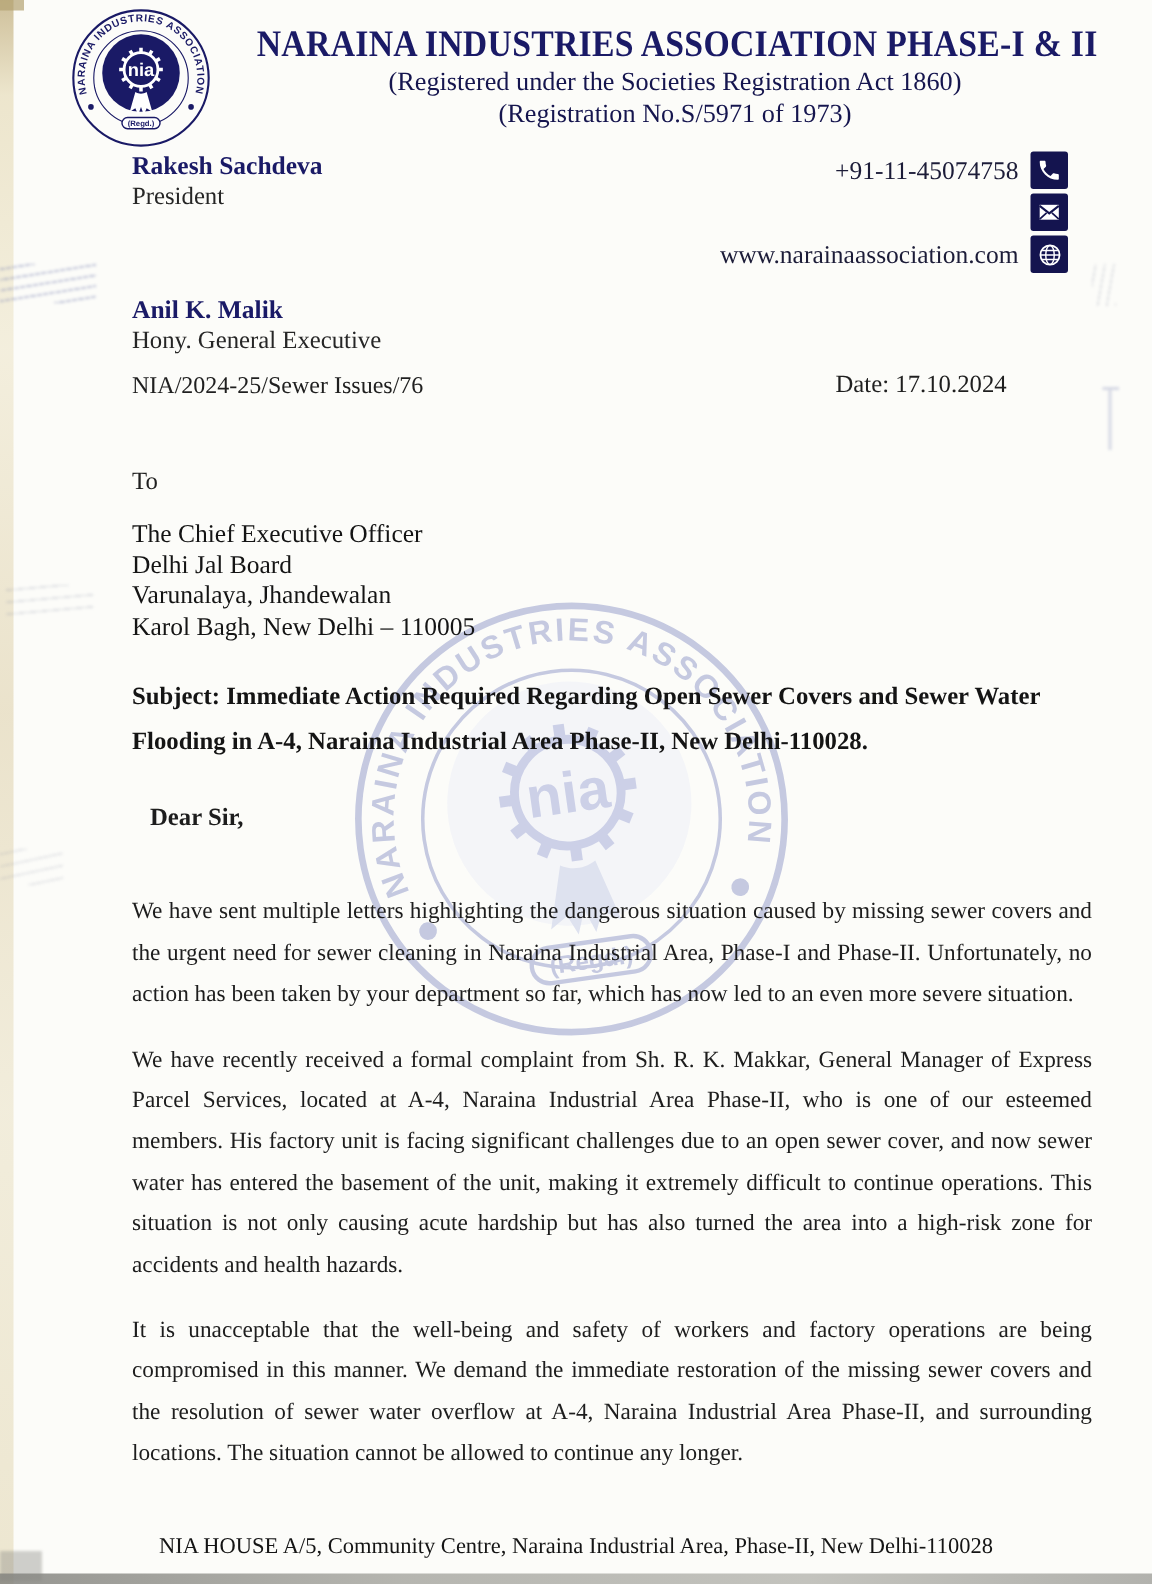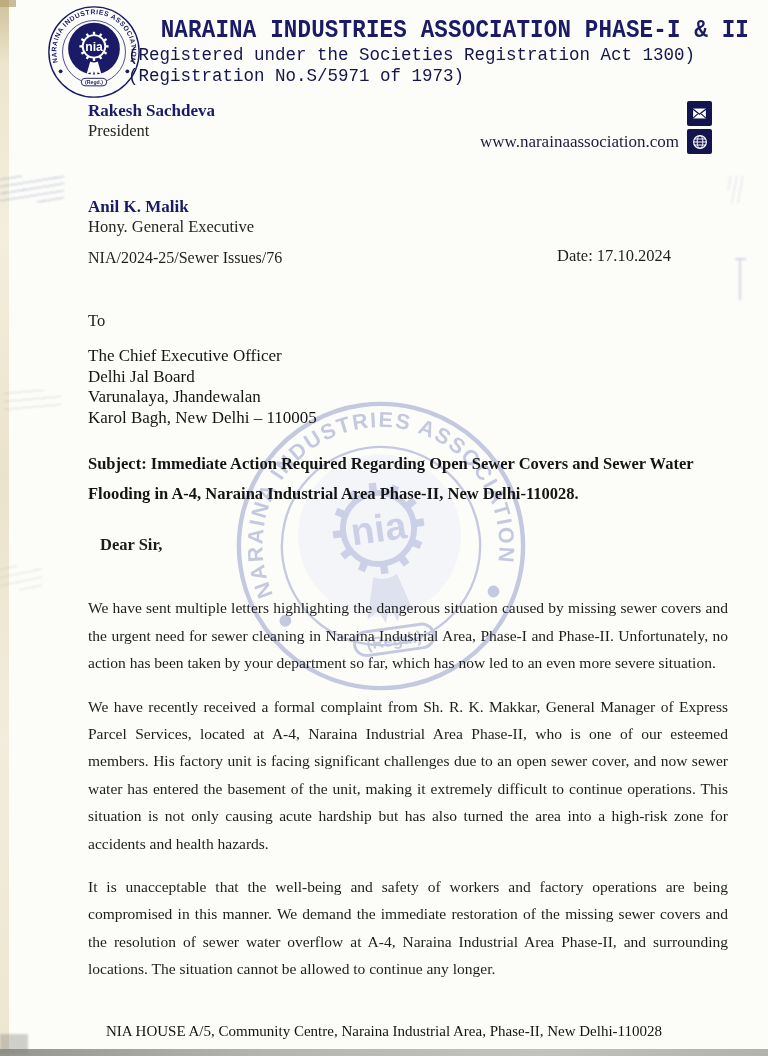--- a/index.html
+++ b/index.html
@@ -63,7 +63,7 @@
   .seal--wm .banner-rect{fill:none;}
 
   
-  .head-text{position:absolute;left:128px;top:16px;width:620px;text-align:left;color:#1a1a66;font-family:Liberation Mono, monospace;}
+  .head-text{position:absolute;left:140px;top:16px;width:620px;text-align:center;color:#1a1a66;}
   .org-title{font-size:25px;font-weight:bold;white-space:nowrap;display:inline-block;
     transform:scaleX(.9);transform-origin:center;letter-spacing:.2px;}
   .reg-line{font-size:17.5px;color:#15154e;line-height:21px;}

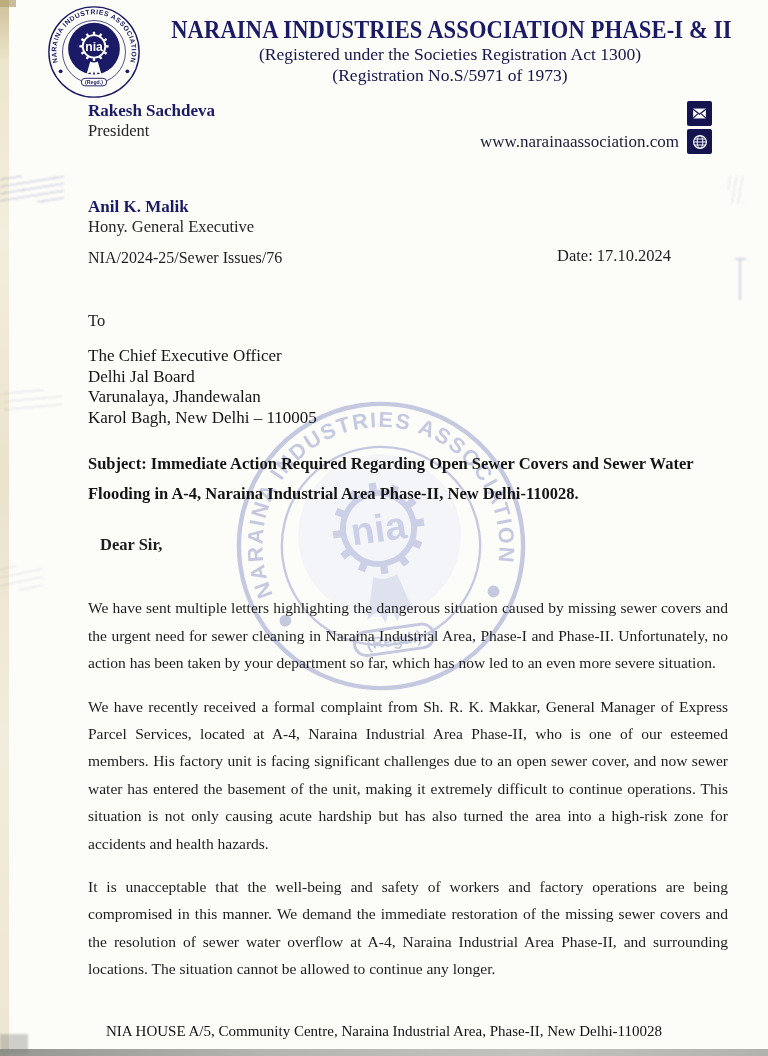--- a/index.html
+++ b/index.html
@@ -167,7 +167,7 @@
 
     <div class="head-text">
       <div class="org-title">NARAINA INDUSTRIES ASSOCIATION PHASE-I &amp; II</div>
-      <div class="reg-line">(Registered under the Societies Registration Act 1300)</div>
+      <div class="reg-line">(Registered under the Societies Registration Act 1860)</div>
       <div class="reg-line">(Registration No.S/5971 of 1973)</div>
     </div>
 

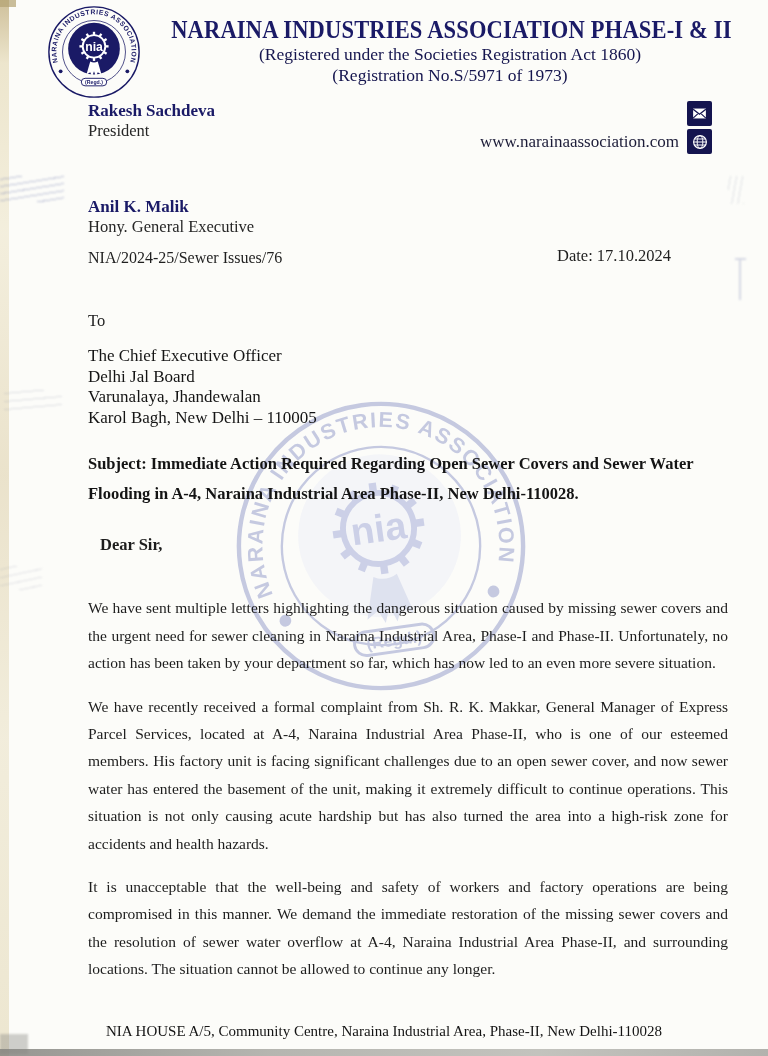--- a/index.html
+++ b/index.html
@@ -182,6 +182,14 @@
 
     <div class="contact">
       <div class="contact-row">
+        <span class="contact-text">+91-11-45074758</span>
+        <span class="icon-box">
+          <svg width="17" height="17" viewBox="0 0 24 24">
+              <path fill="#ffffff" d="M6.62 10.79c1.44 2.83 3.76 5.14 6.59 6.59l2.2-2.21c.27-.27.67-.36 1.02-.24 1.12.37 2.33.57 3.57.57.55 0 1 .45 1 1V20c0 .55-.45 1-1 1-9.39 0-17-7.61-17-17 0-.55.45-1 1-1h3.5c.55 0 1 .45 1 1 0 1.25.2 2.45.57 3.57.11.35.03.74-.25 1.02l-2.2 2.2z"></path>
+            </svg>
+        </span>
+      </div>
+      <div class="contact-row">
         <span class="icon-box">
           <svg width="17" height="17" viewBox="0 0 24 24">
             <rect x="3" y="5" width="18" height="14" fill="#ffffff"></rect>

